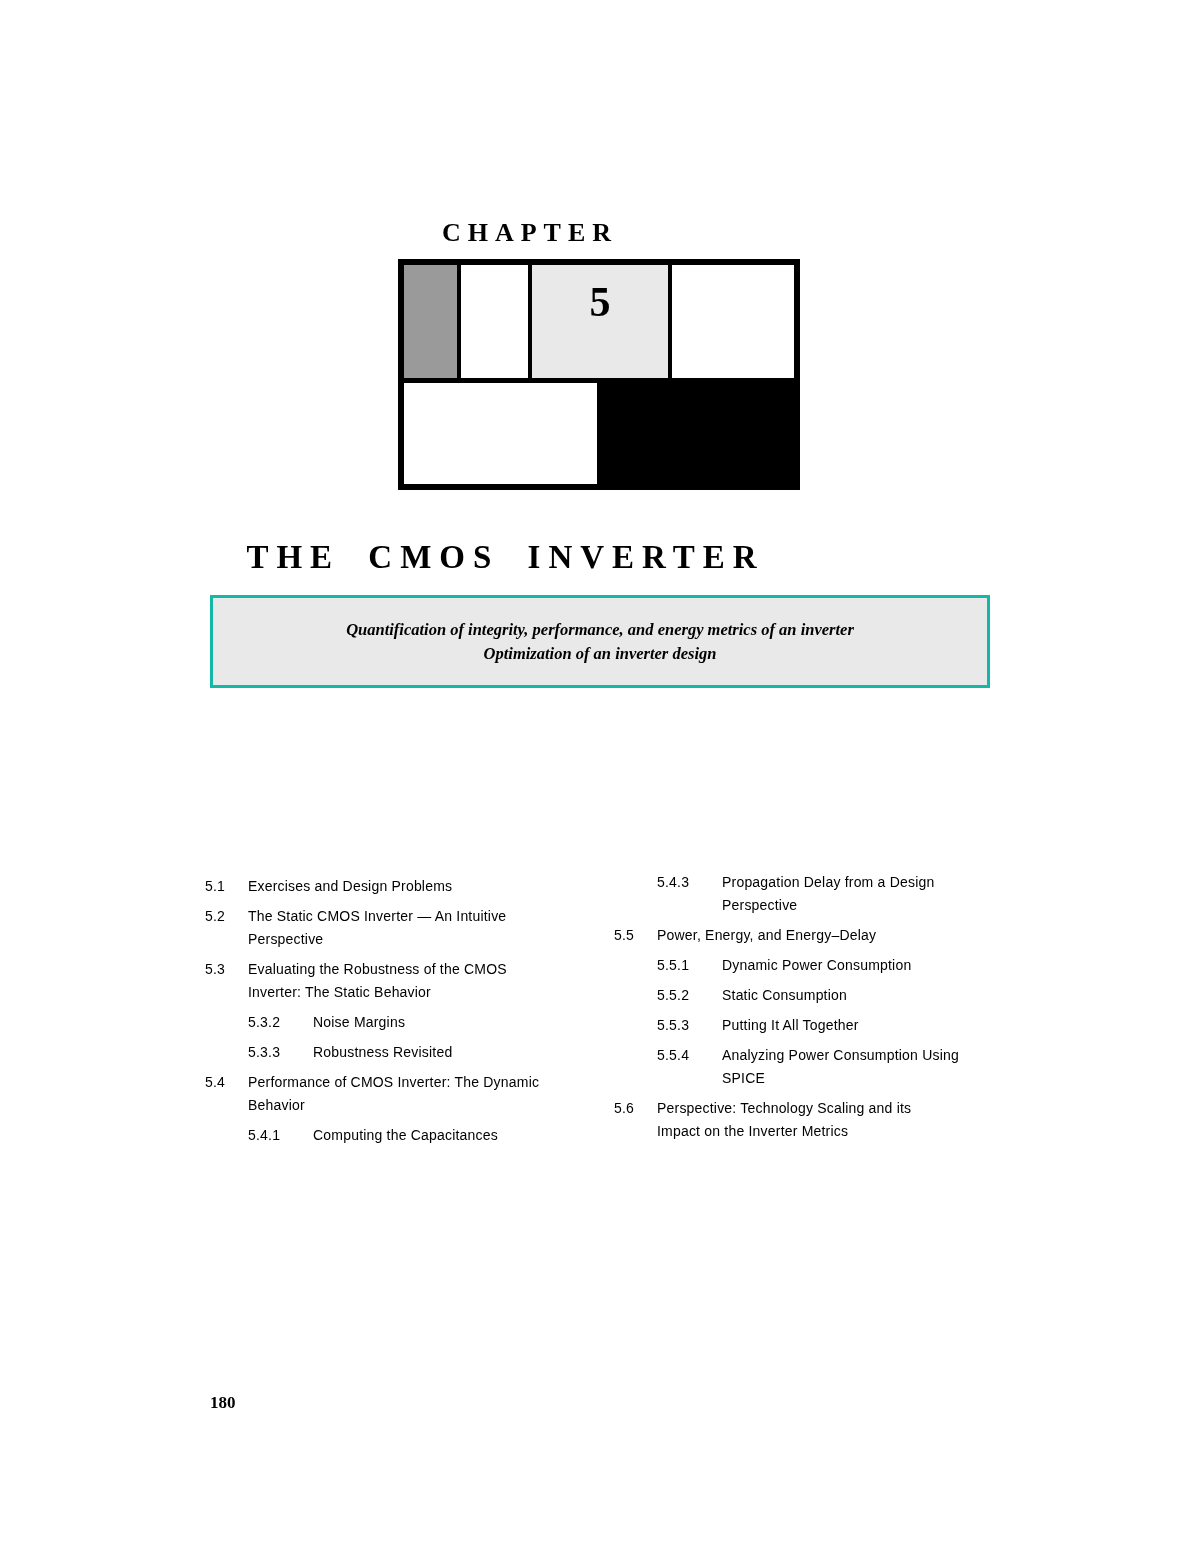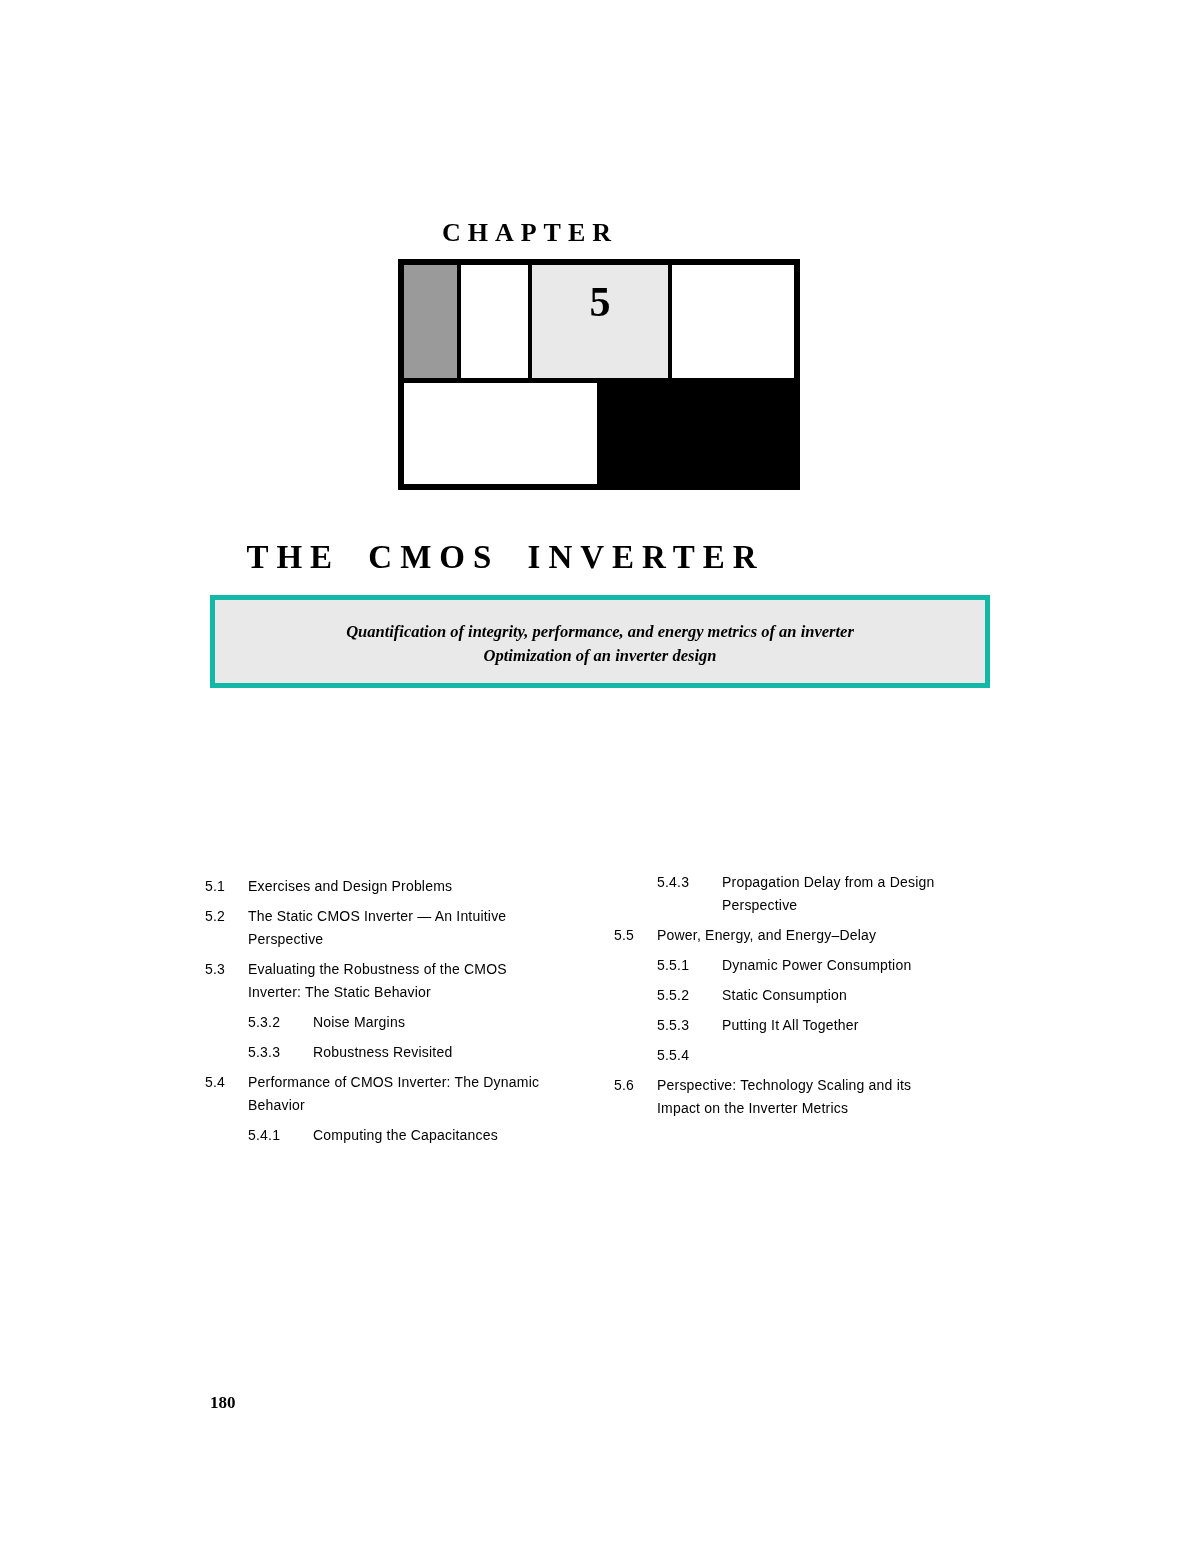--- a/index.html
+++ b/index.html
@@ -47,7 +47,7 @@
   .abstract-box {
     position: absolute; left: 210px; top: 595px;
     width: 780px; height: 93px; box-sizing: border-box;
-    background: #e9e9e9; border: 5px solid #14b8a6;
+    background: #e9e9e9; border: 3px solid #14b8a6;
     padding-top: 20px;
   }
   .abstract-line {

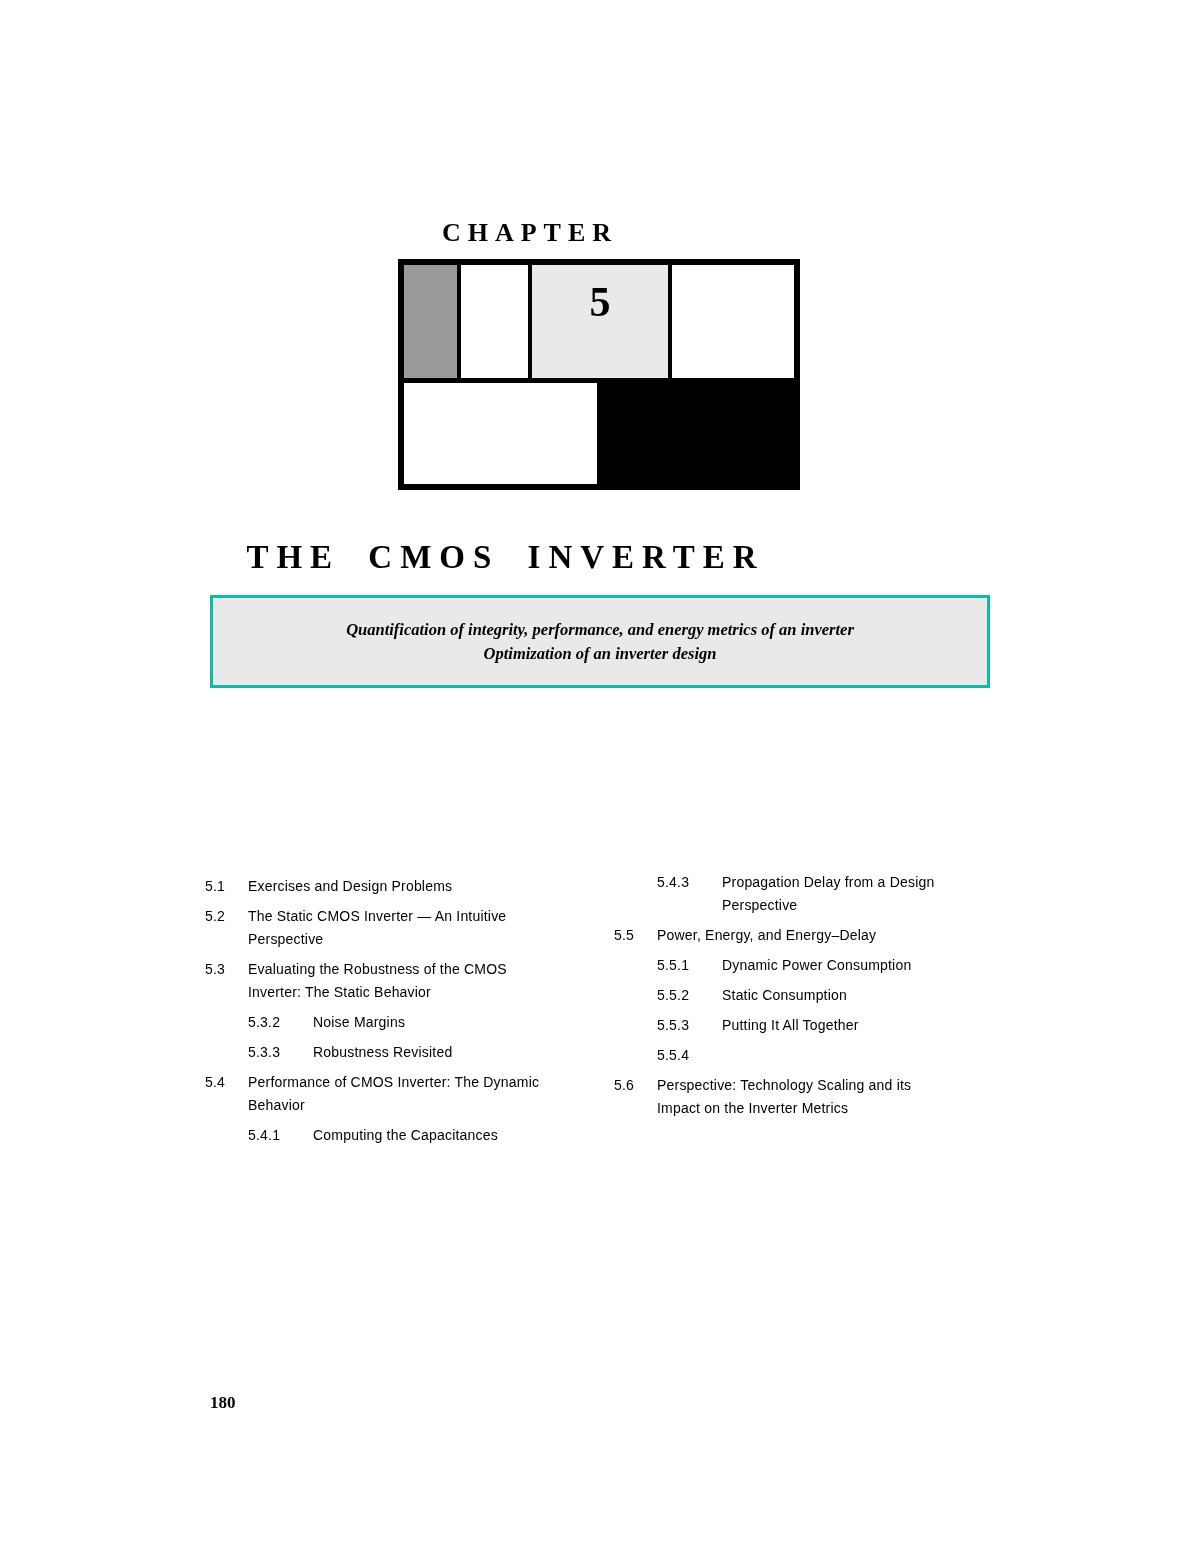--- a/index.html
+++ b/index.html
@@ -156,6 +156,8 @@
   </div>
     <div class="toc-item level2">
     <span class="num">5.5.4</span>
+    <span class="txt">Analyzing Power Consumption Using
+SPICE</span>
   </div>
     <div class="toc-item level1">
     <span class="num">5.6</span>

